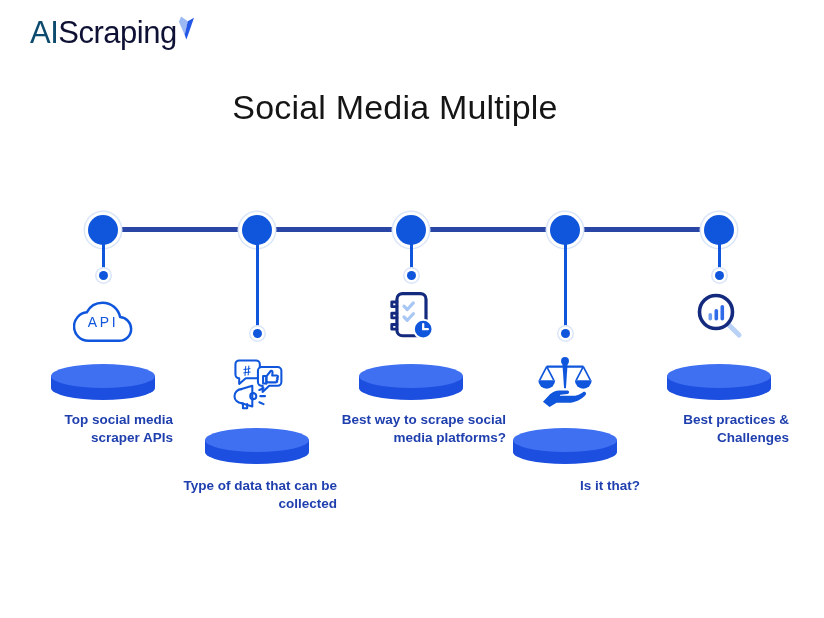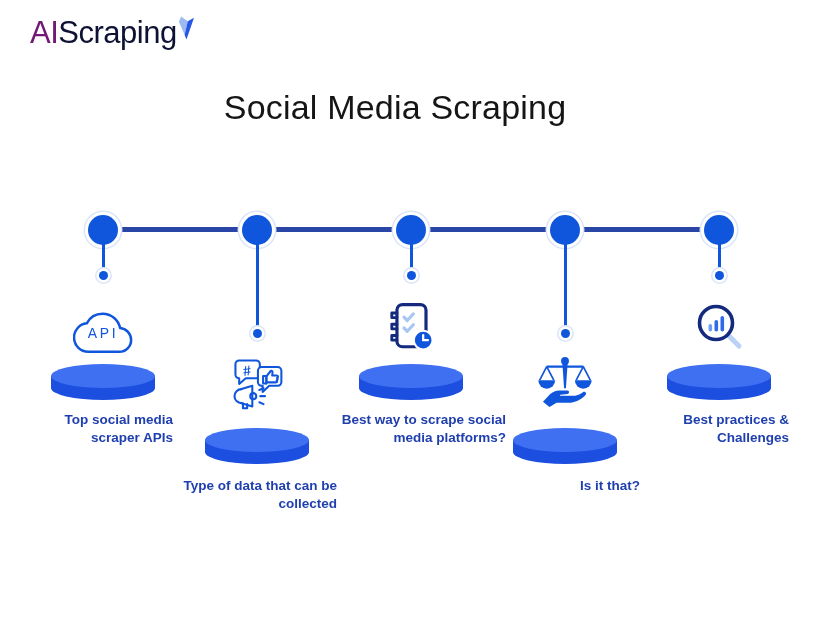--- a/index.html
+++ b/index.html
@@ -10,7 +10,7 @@
   
   .logo{position:absolute;left:30px;top:16px;display:flex;align-items:flex-start;
         font-size:31px;font-weight:500;letter-spacing:-0.5px;line-height:1.1;}
-  .logo .ai{color:#701a75;}
+  .logo .ai{color:#0c4a6e;}
   .logo .multiple{color:#0e1133;}
   .logo .bolt{margin-left:1px;margin-top:-3px;}
   

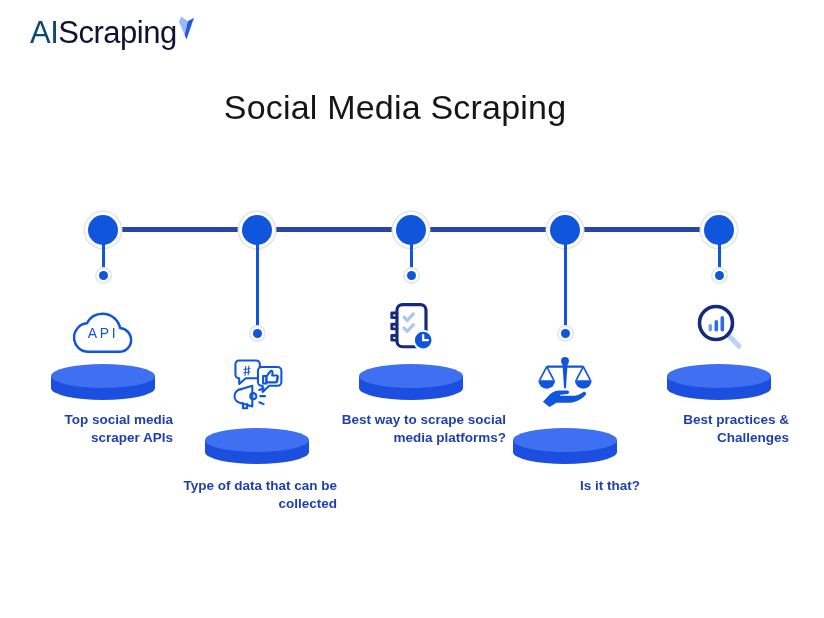--- a/index.html
+++ b/index.html
@@ -58,7 +58,7 @@
     </span>
   </div>
 
-  <div class="title">Social Media Scraping</div>
+  <div class="title">Social Media Multiple</div>
 
   <div class="hline"></div>
 

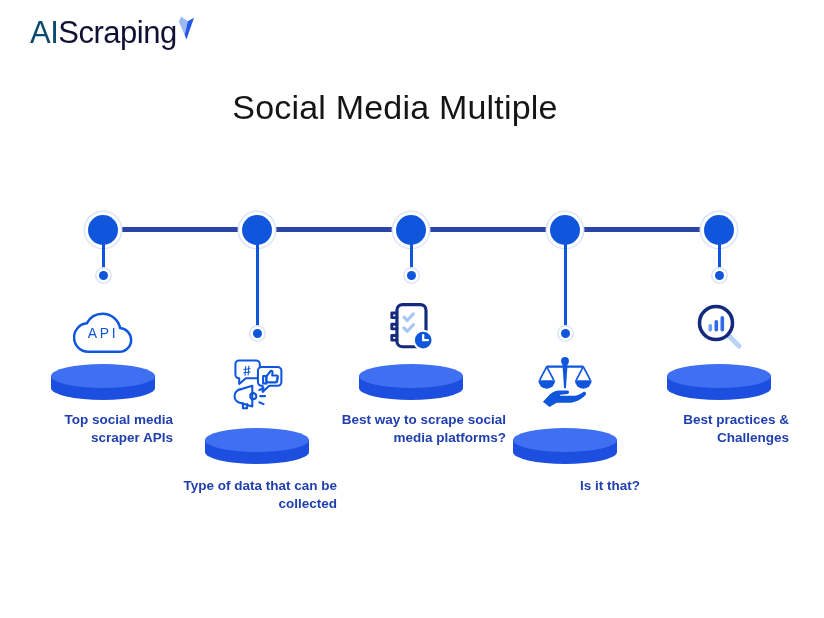--- a/index.html
+++ b/index.html
@@ -30,7 +30,7 @@
   .item.high .enddot{top:56px}
   .item.low  .enddot{top:114px}
   .icon{position:absolute;left:55px;width:60px;height:60px;}
-  .item.high .icon{top:83px}
+  .item.high .icon{top:72px}
   .item.low  .icon{top:138px}
   .icon svg{width:100%;height:100%;display:block;}
   .pedestal{position:absolute;left:30px;width:110px;height:40px;}

